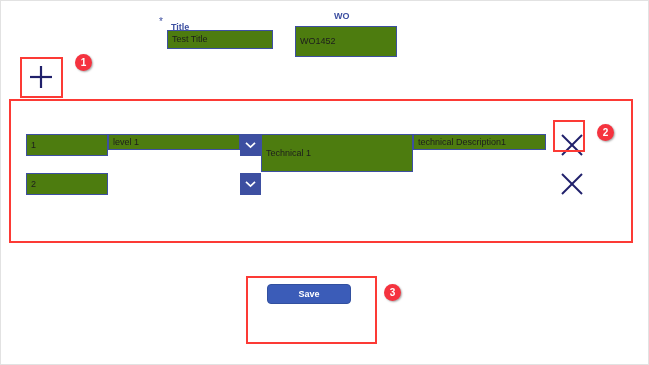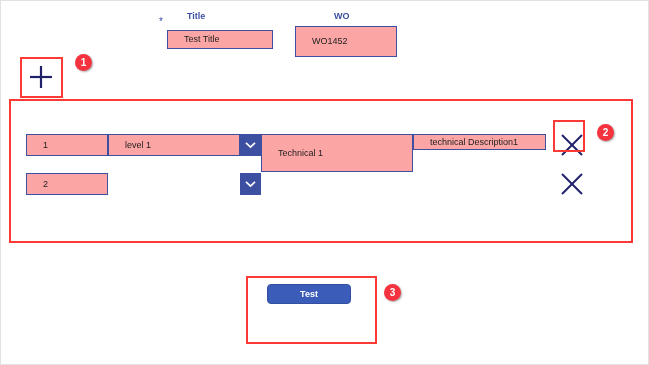--- a/index.html
+++ b/index.html
@@ -51,7 +51,7 @@
 
   
   #title-field  { left: 166px; top: 29px;  width: 106px; height: 19px; }
-  #title-label  { left: 170px; top: 10px; margin-left: 16px; }
+  #title-label  { left: 170px; top: 21px; }
   #title-star   { left: 158px; top: 16px; }
   #wo-field     { left: 294px; top: 25px;  width: 102px; height: 31px; }
   #wo-label     { left: 333px; top: 10px; text-align: center; }

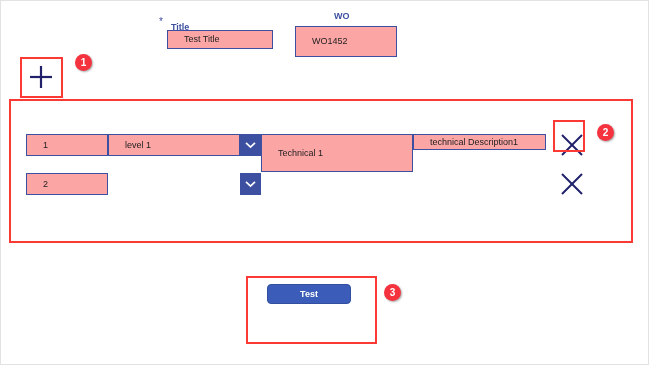--- a/index.html
+++ b/index.html
@@ -25,13 +25,13 @@
     position: absolute;
     box-sizing: border-box;
     border: 1px solid #3d4fa1;
-    background: #fca5a5;
+    background: #4d7c0f;
     color: #1d1d1d;
     font-size: 9px;
     line-height: 1;
     display: flex;
     align-items: center;
-    padding-left: 16px;
+    padding-left: 4px;
     white-space: nowrap;
     overflow: hidden;
   }

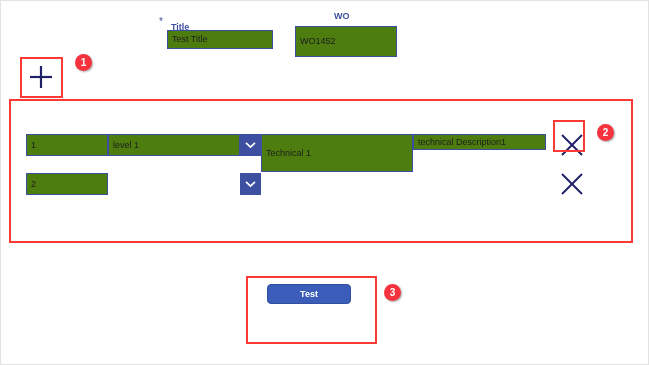--- a/index.html
+++ b/index.html
@@ -89,7 +89,7 @@
   .row-2 { top: 74px; }
 
   .cell-seq   { left: 17px;  width: 82px;  height: 22px; top: 0; }
-  .cell-level { left: 99px;  width: 132px; height: 22px; top: 0; }
+  .cell-level { left: 99px;  width: 132px; height: 16px; top: 0; }
   .cell-tech  { left: 252px; width: 152px; height: 38px; top: 0; }
   .cell-desc  { left: 404px; width: 133px; height: 16px; top: 0; }
 

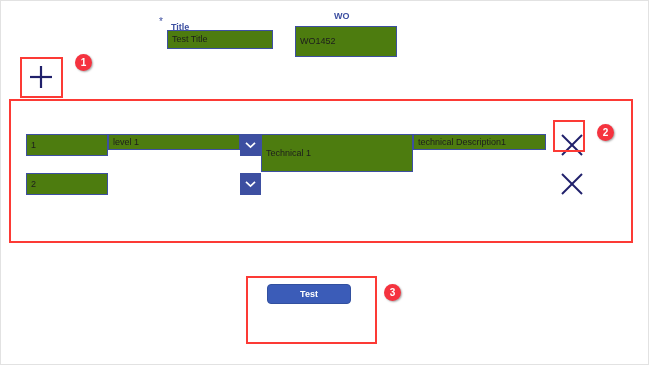--- a/index.html
+++ b/index.html
@@ -240,7 +240,7 @@
 
   </div>
 
-  <div id="save-btn">Test</div>
+  <div id="save-btn">Save</div>
 
   <div class="anno-box" id="anno-box-1"></div>
   <div class="anno-box" id="anno-box-2"></div>

